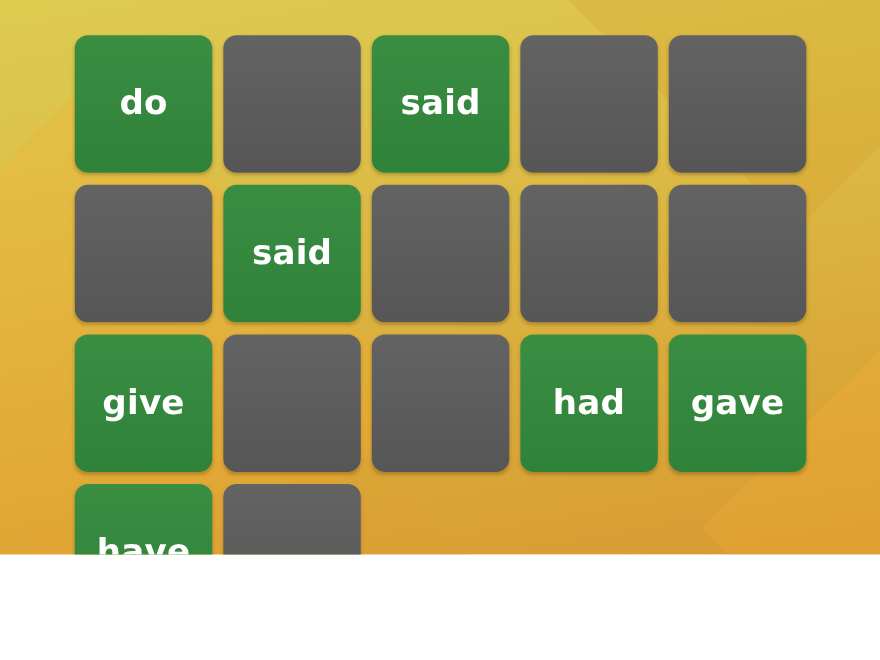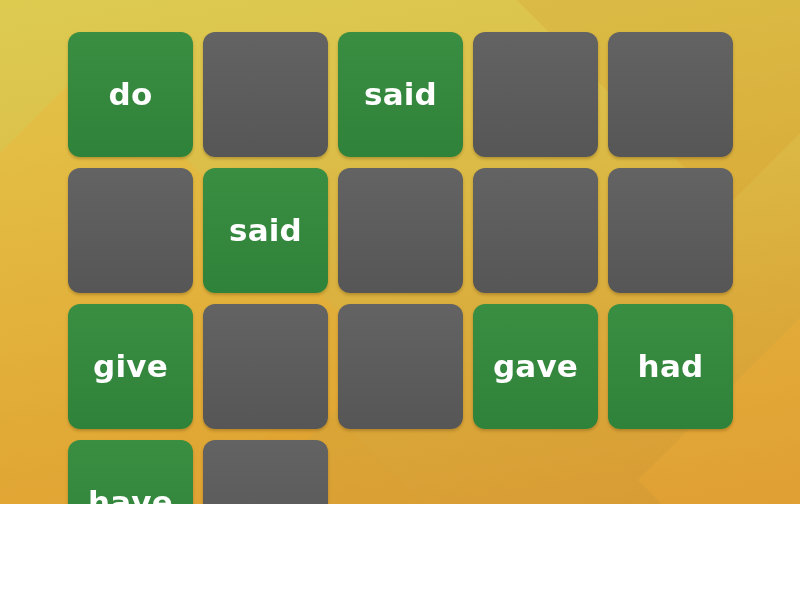--- a/index.html
+++ b/index.html
@@ -152,10 +152,10 @@
         <span class="tile-label"></span>
       </div>
       <div class="tile matched">
-        <span class="tile-label">gave</span>
+        <span class="tile-label">had</span>
       </div>
       <div class="tile matched">
-        <span class="tile-label">had</span>
+        <span class="tile-label">gave</span>
       </div>
       <div class="tile matched">
         <span class="tile-label">have</span>

